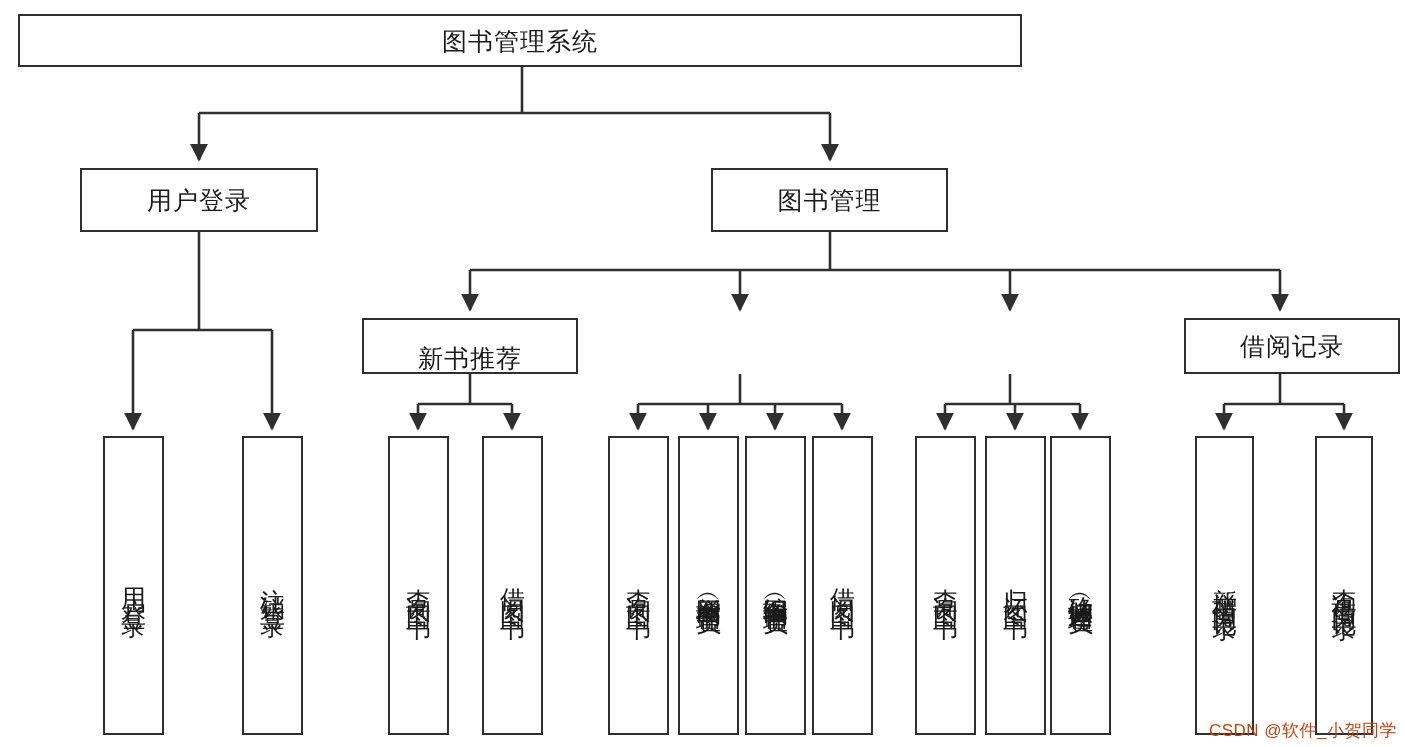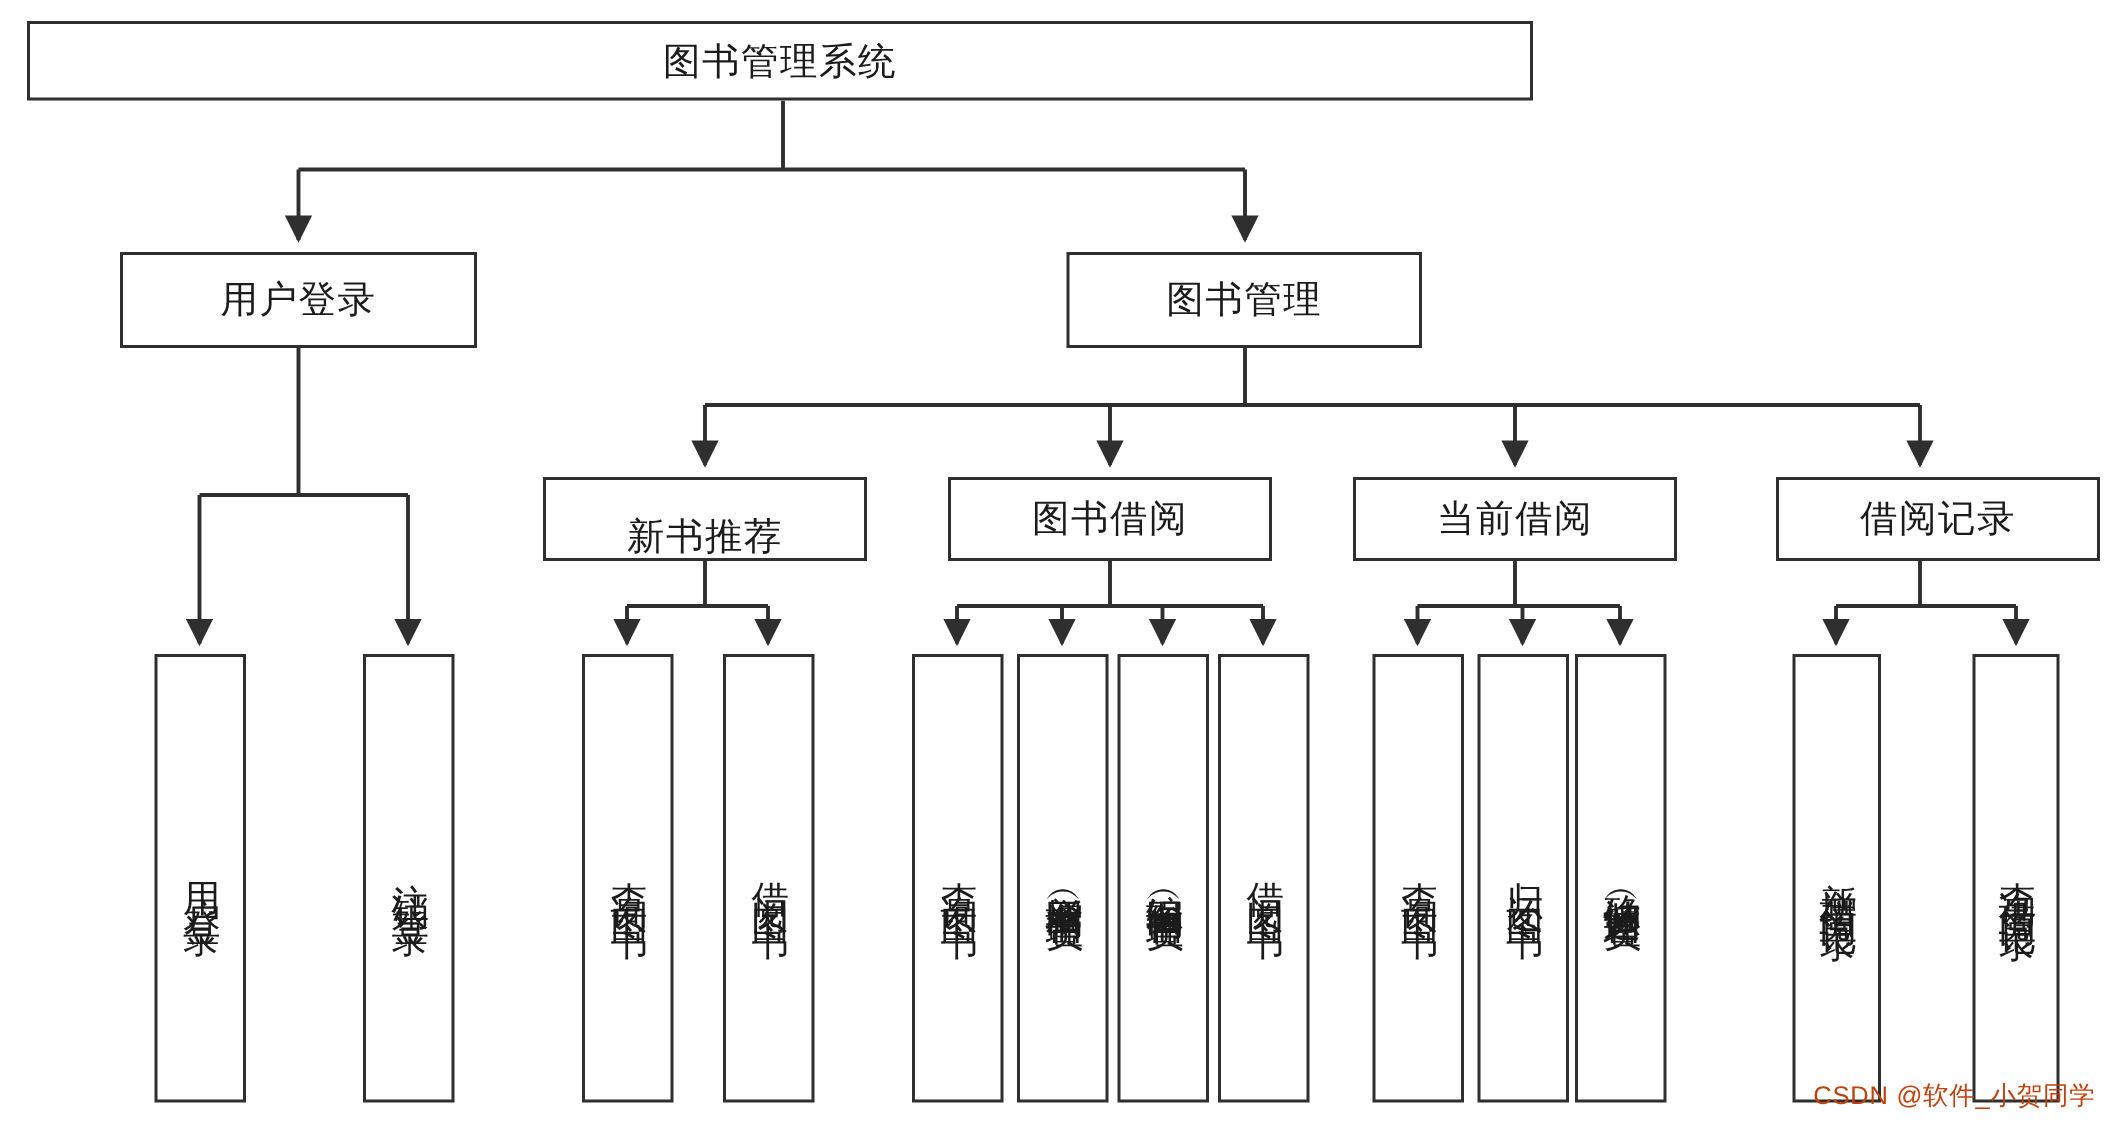--- a/index.html
+++ b/index.html
@@ -138,9 +138,6 @@
   <div class="node horiz" id="node-l3-0" style="left: 362px; top: 318px; width: 216px; height: 56px; align-items: flex-end;">
     <span class="label">新书推荐</span>
   </div>
-  <div class="node horiz" id="node-l3-1" style="left: 632px; top: 318px; width: 216px; height: 56px;">
-    <span class="label">图书借阅</span>
-  </div>
   <div class="node horiz" id="node-l3-2" style="left: 902px; top: 318px; width: 216px; height: 56px;">
     <span class="label">当前借阅</span>
   </div>

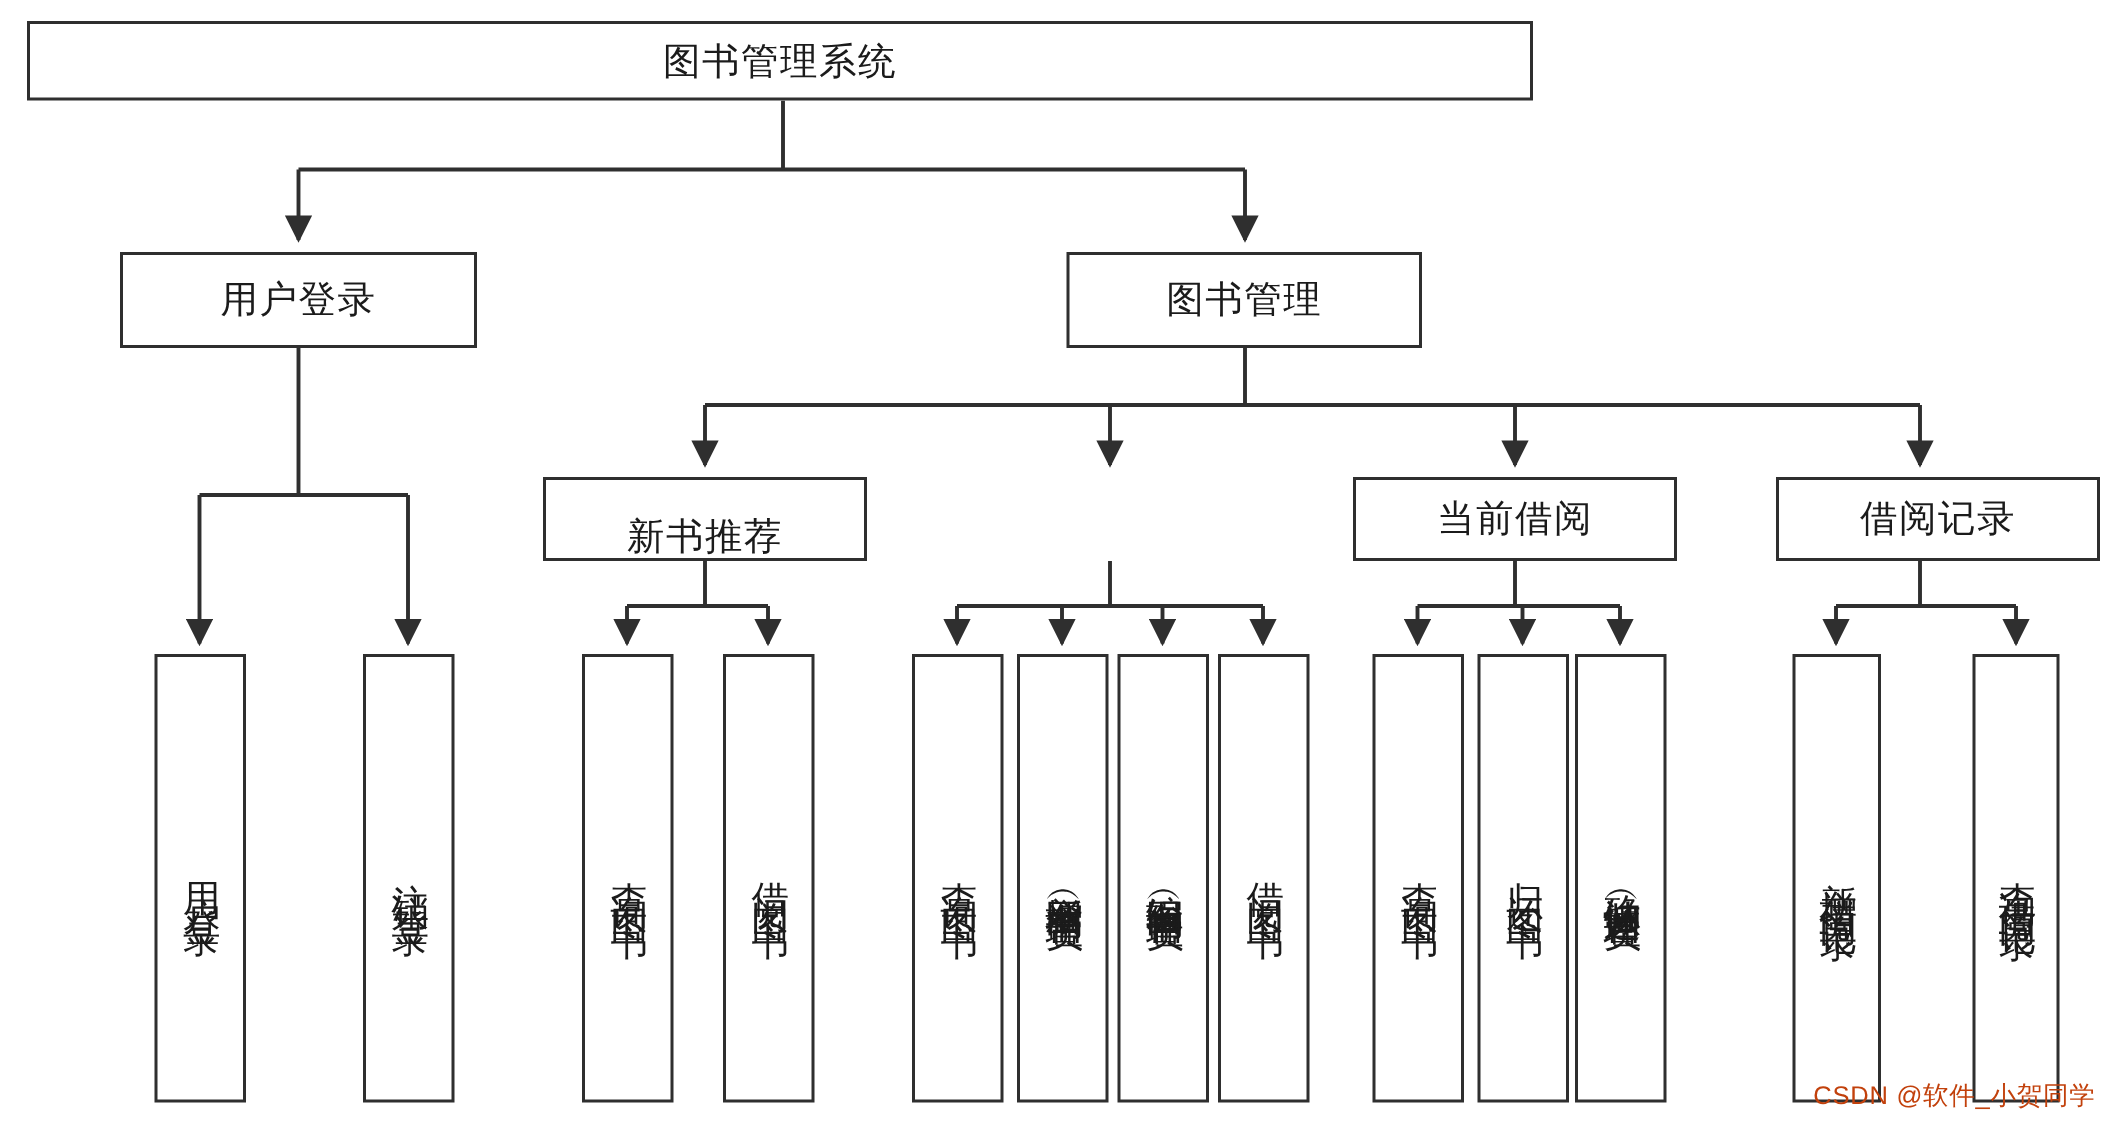--- a/index.html
+++ b/index.html
@@ -138,9 +138,6 @@
   <div class="node horiz" id="node-l3-0" style="left: 362px; top: 318px; width: 216px; height: 56px; align-items: flex-end;">
     <span class="label">新书推荐</span>
   </div>
-  <div class="node horiz" id="node-l3-2" style="left: 902px; top: 318px; width: 216px; height: 56px;">
-    <span class="label">当前借阅</span>
-  </div>
   <div class="node horiz" id="node-l3-3" style="left: 1172px; top: 318px; width: 216px; height: 56px; margin-left: 12px;">
     <span class="label">借阅记录</span>
   </div>

